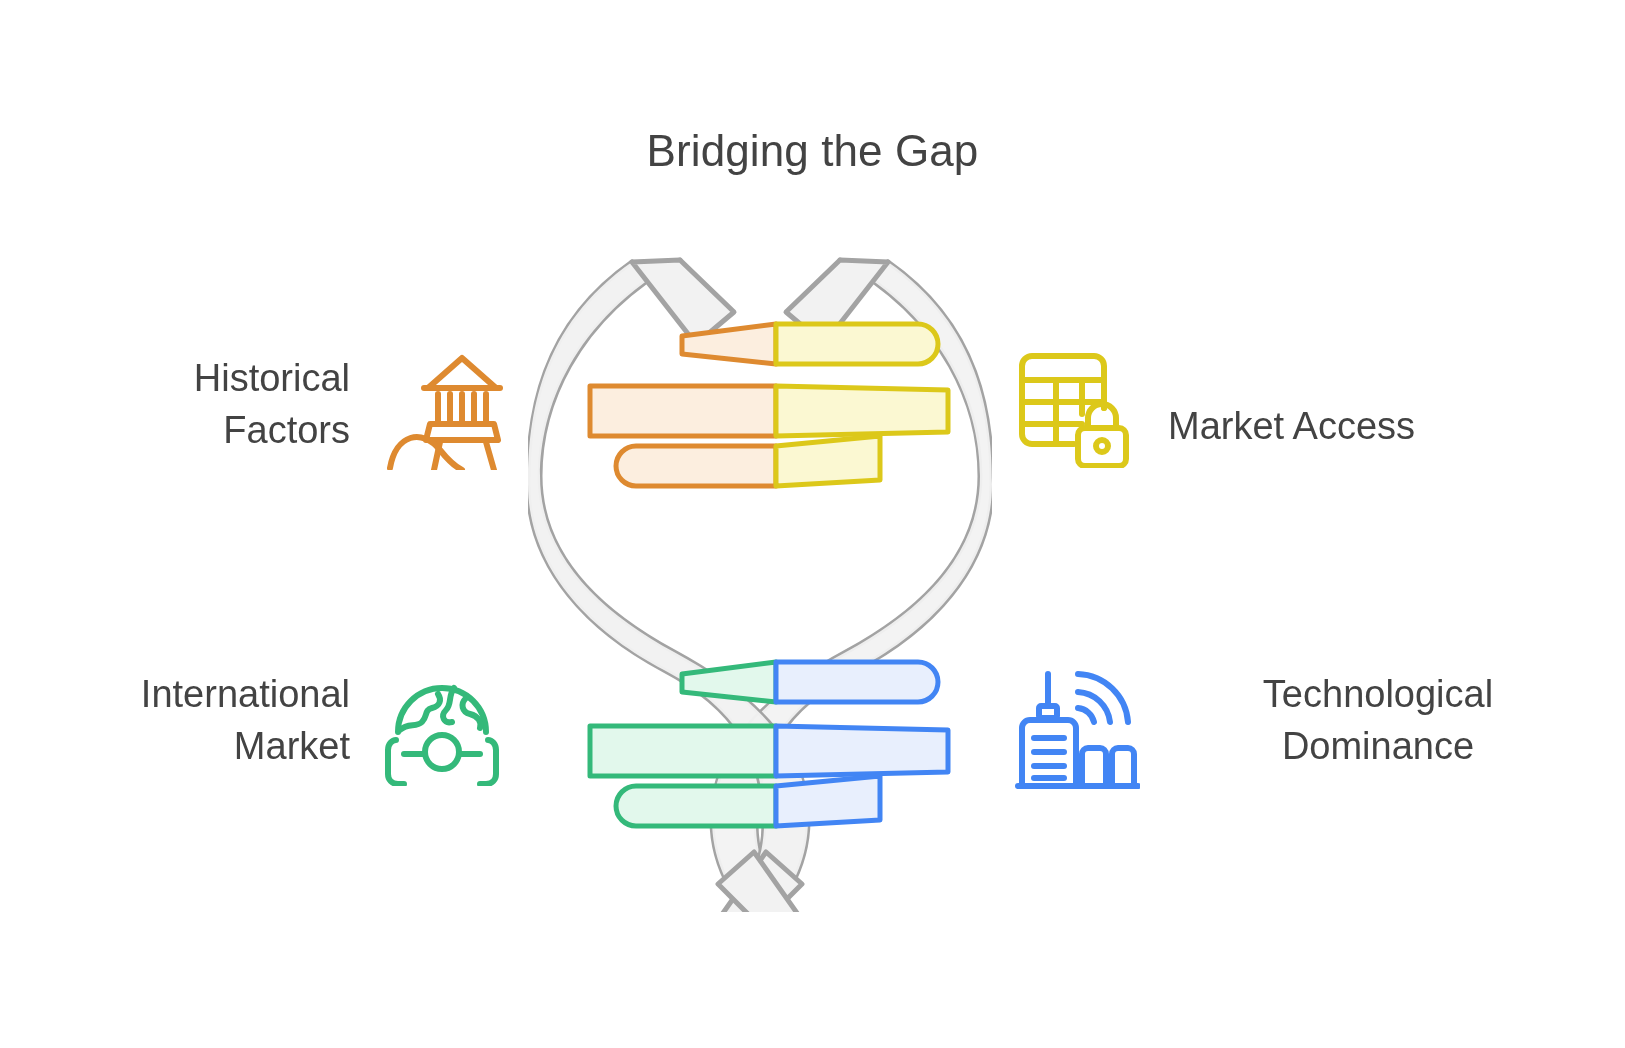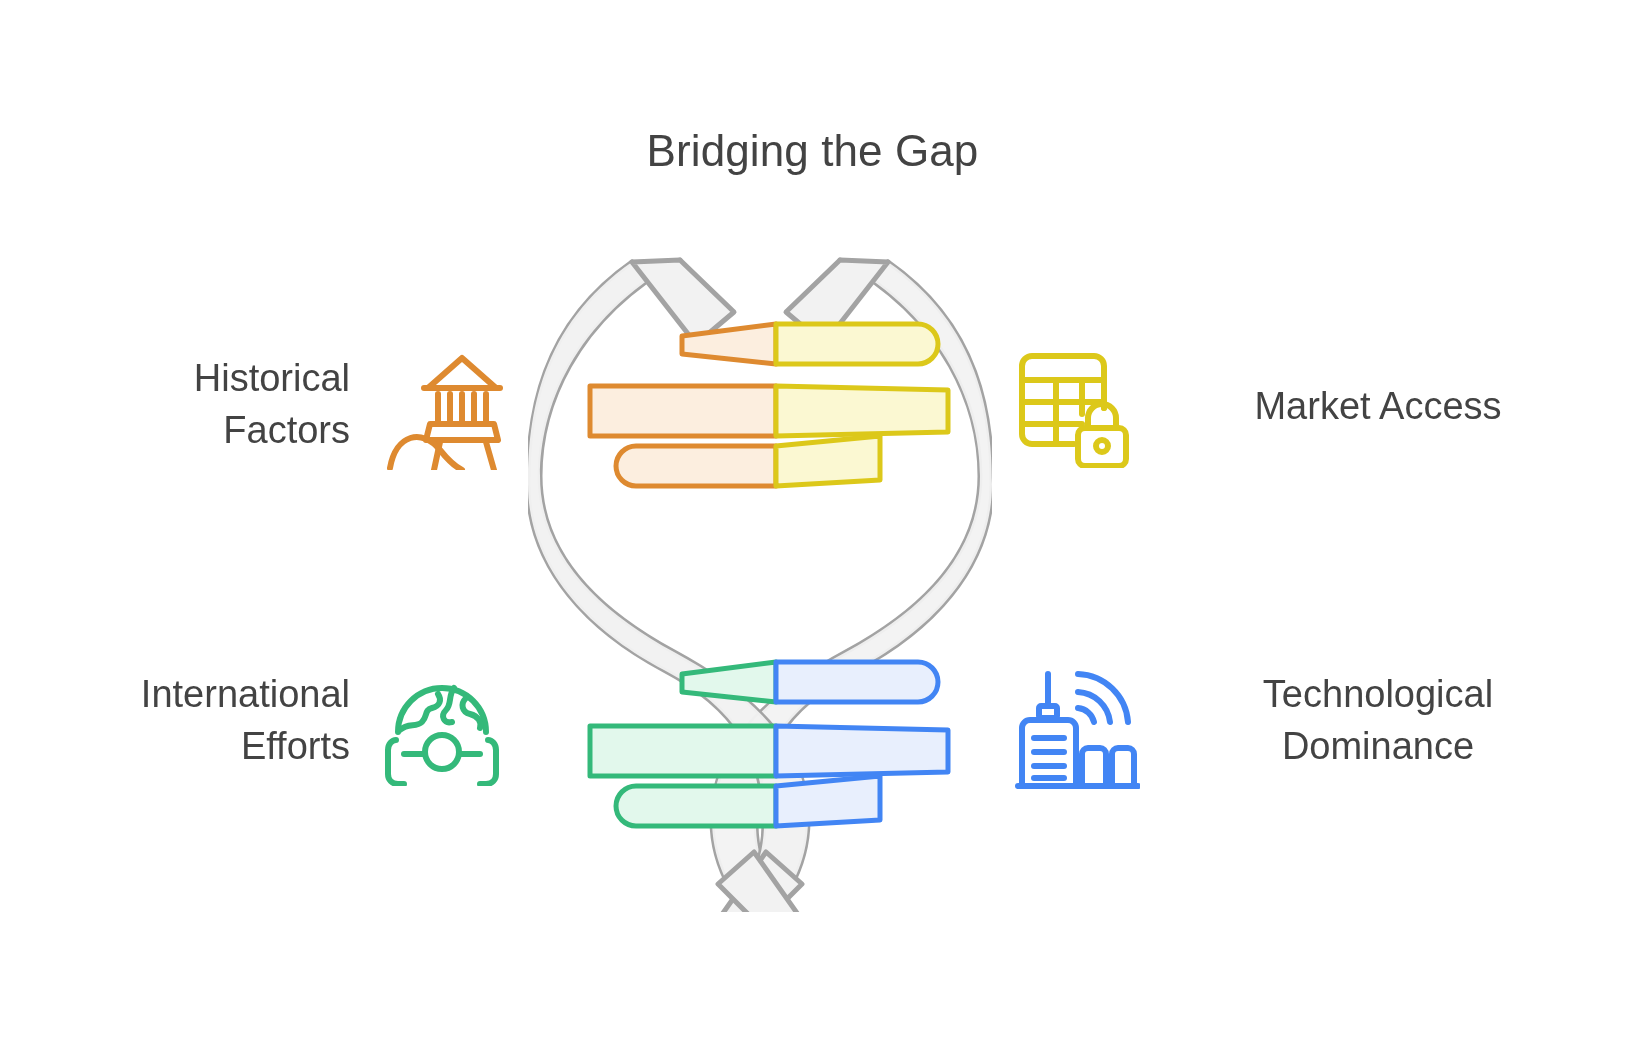--- a/index.html
+++ b/index.html
@@ -69,8 +69,8 @@
   #label-market {
     left: 1168px;
     width: 420px;
-    top: 380px;
-    text-align: center;
+    top: 400px;
+    text-align: left;
   }
   #label-technological {
     left: 1168px;

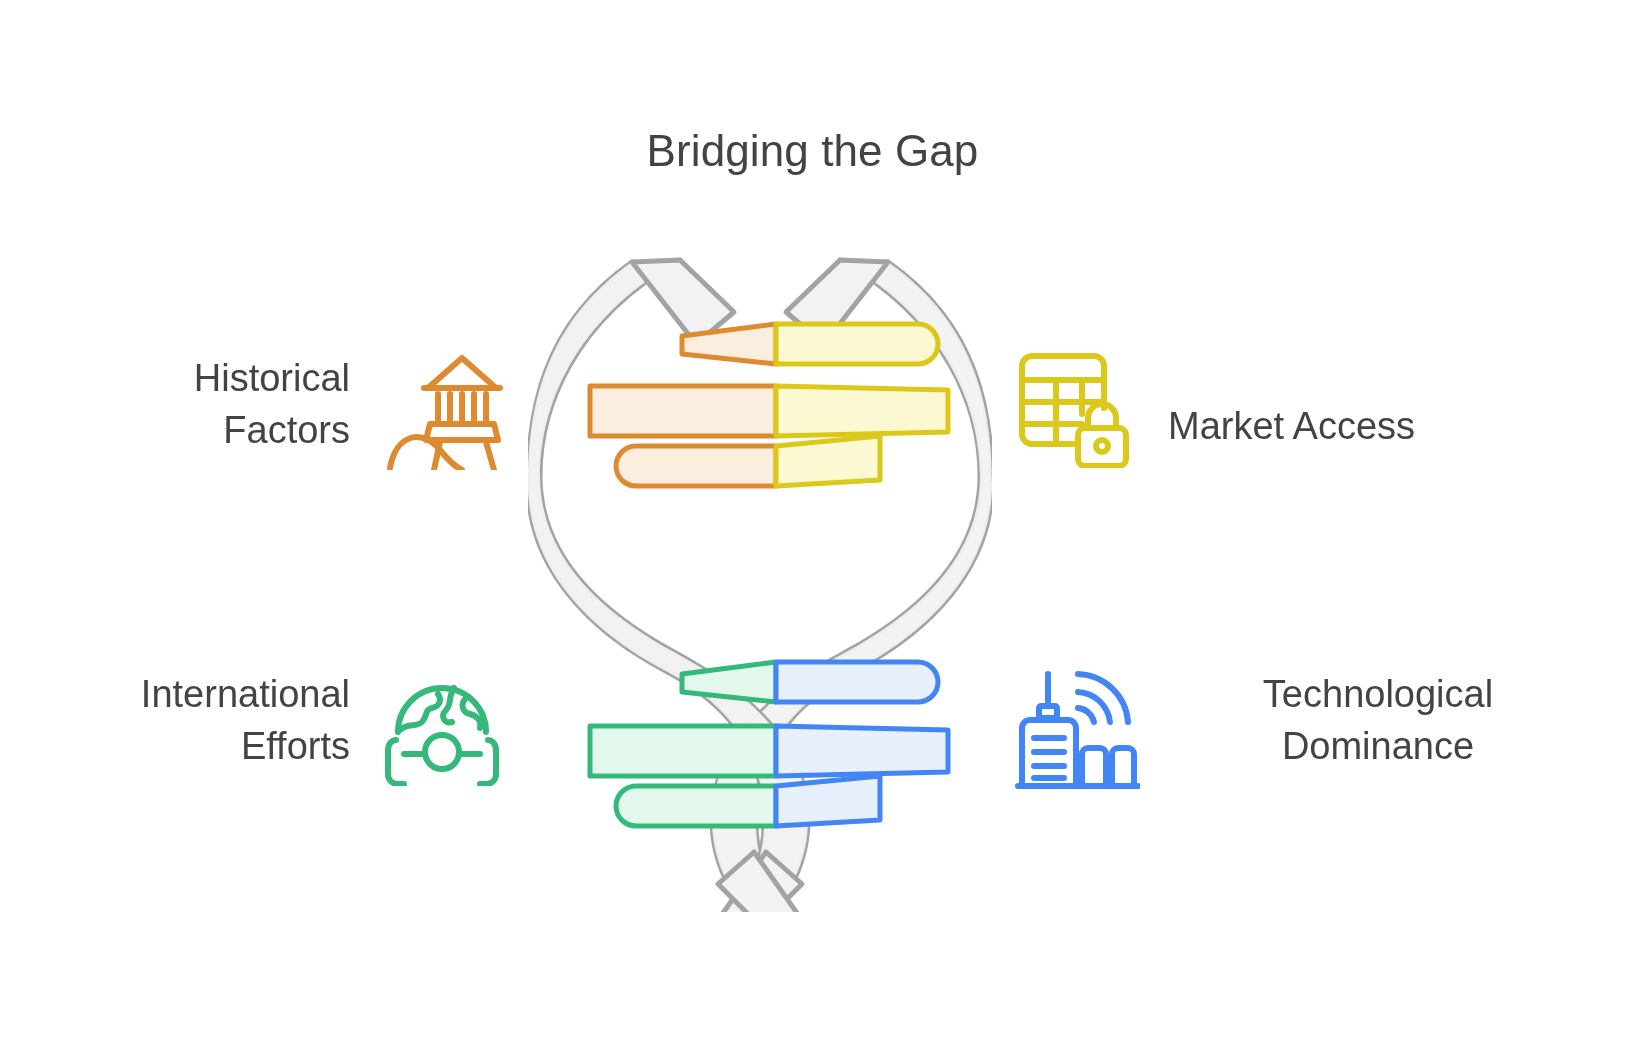--- a/index.html
+++ b/index.html
@@ -216,7 +216,7 @@
   </div>
 
   <div class="node-label label-left" id="label-international">International
-Efforts</div>
+Market</div>
 
   <div class="node-icon" id="icon-international">
     <svg viewBox="0 0 120 120" width="120" height="120" aria-hidden="true">

